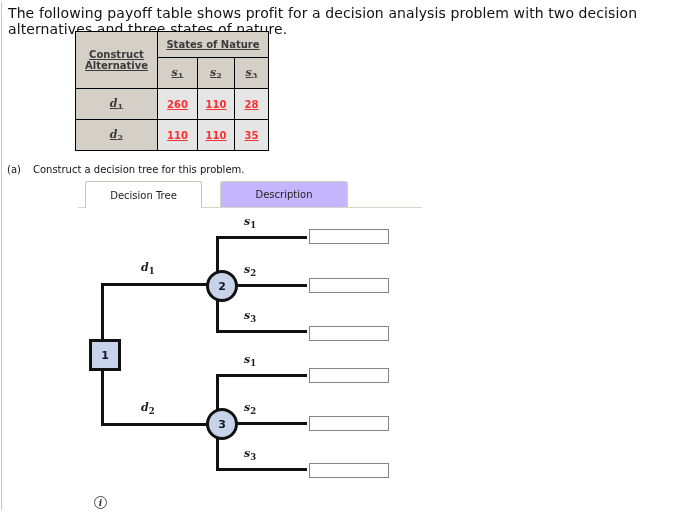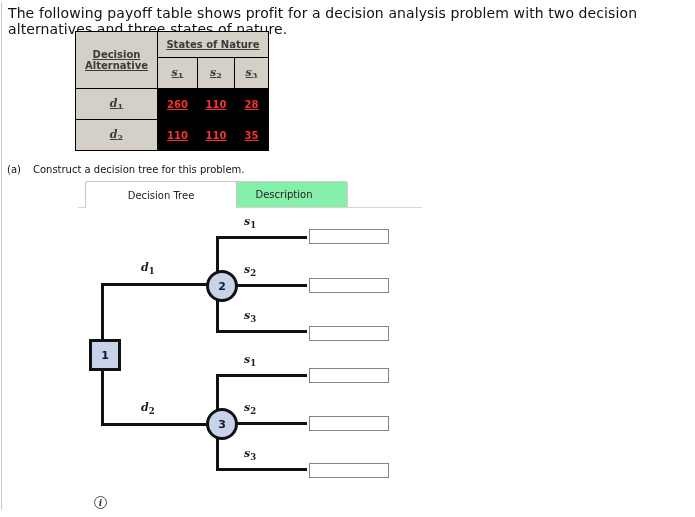--- a/index.html
+++ b/index.html
@@ -89,7 +89,7 @@
   <table class="payoff-table">
     <tbody>
         <tr class="r-group">
-      <td class="th-cell c-corner" rowspan="2">Decision Alternative</td>
+      <td class="th-cell c-corner" rowspan="2">Construct Alternative</td>
       <td class="th-cell" colspan="3">States of Nature</td>
     </tr>
     <tr class="r-states">

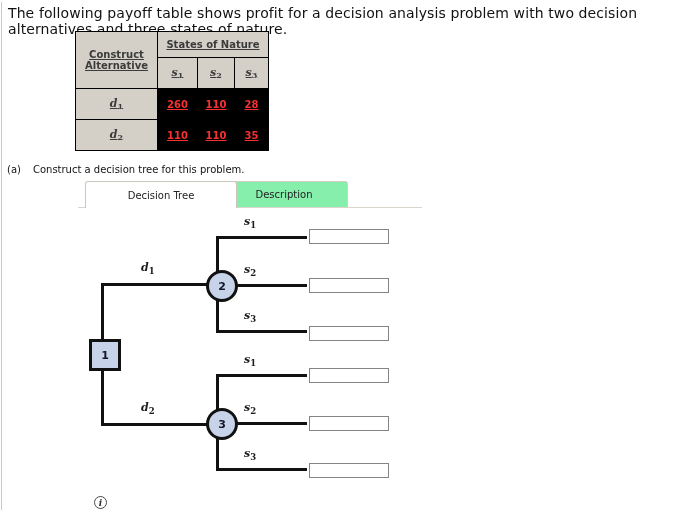--- a/index.html
+++ b/index.html
@@ -27,7 +27,7 @@
     font-size:10px; font-weight:bold;text-decoration:underline;
   }
   .th-cell { background:#d4d0c8; color:#3b3b3b; }
-  .val-cell { background:#000000; color:#f83030; }
+  .val-cell { background:#e5e5e5; color:#f83030; }
   .c-corner { width:82px; }
   .c-s1 { width:40px; } .c-s2 { width:37px; } .c-s3 { width:34px; }
   .r-group { height:26px; } .r-states { height:31px; }

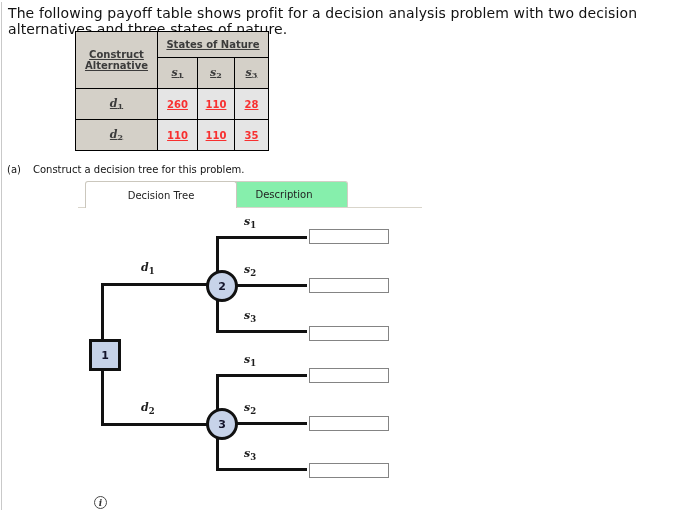--- a/index.html
+++ b/index.html
@@ -42,7 +42,7 @@
   .tabbar-line { position:absolute; left:78px; top:207px; width:344px; height:1px; background:#d9d5cb; z-index:1; }
   .tab { position:absolute; display:flex; align-items:center; justify-content:center;
          font-size:10px; color:#222; cursor:pointer; border-radius:3px 3px 0 0; }
-  .tab-active { left:85px; top:181px; width:152px; height:27px; background:#fff;
+  .tab-active { left:85px; top:181px; width:117px; height:27px; background:#fff;
                 border:1px solid #cbc7bd; border-bottom:none; z-index:2; }
   .tab-inactive { left:220px; top:181px; width:128px; height:26px; background:#86efac;
                   border:1px solid #d2cec5; border-bottom:none; z-index:0; }

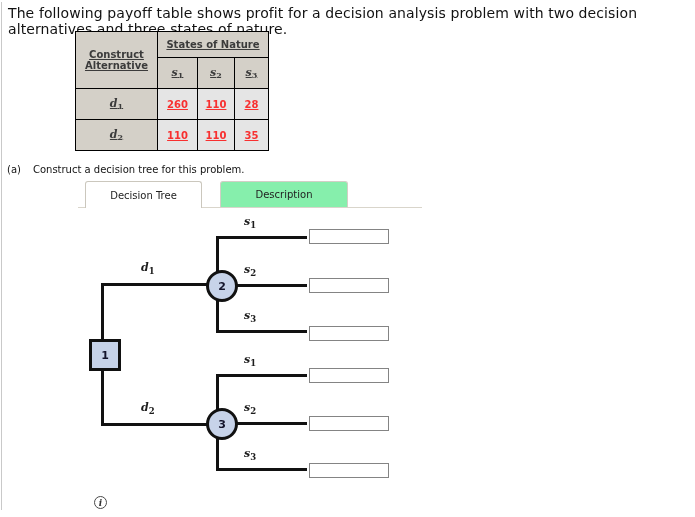--- a/index.html
+++ b/index.html
@@ -44,7 +44,7 @@
          font-size:10px; color:#222; cursor:pointer; border-radius:3px 3px 0 0; }
   .tab-active { left:85px; top:181px; width:117px; height:27px; background:#fff;
                 border:1px solid #cbc7bd; border-bottom:none; z-index:2; }
-  .tab-inactive { left:220px; top:181px; width:128px; height:26px; background:#86efac;
+  .tab-inactive { left:220px; top:181px; width:128px; height:26px; background:#c4b5fd;
                   border:1px solid #d2cec5; border-bottom:none; z-index:0; }
 
   

